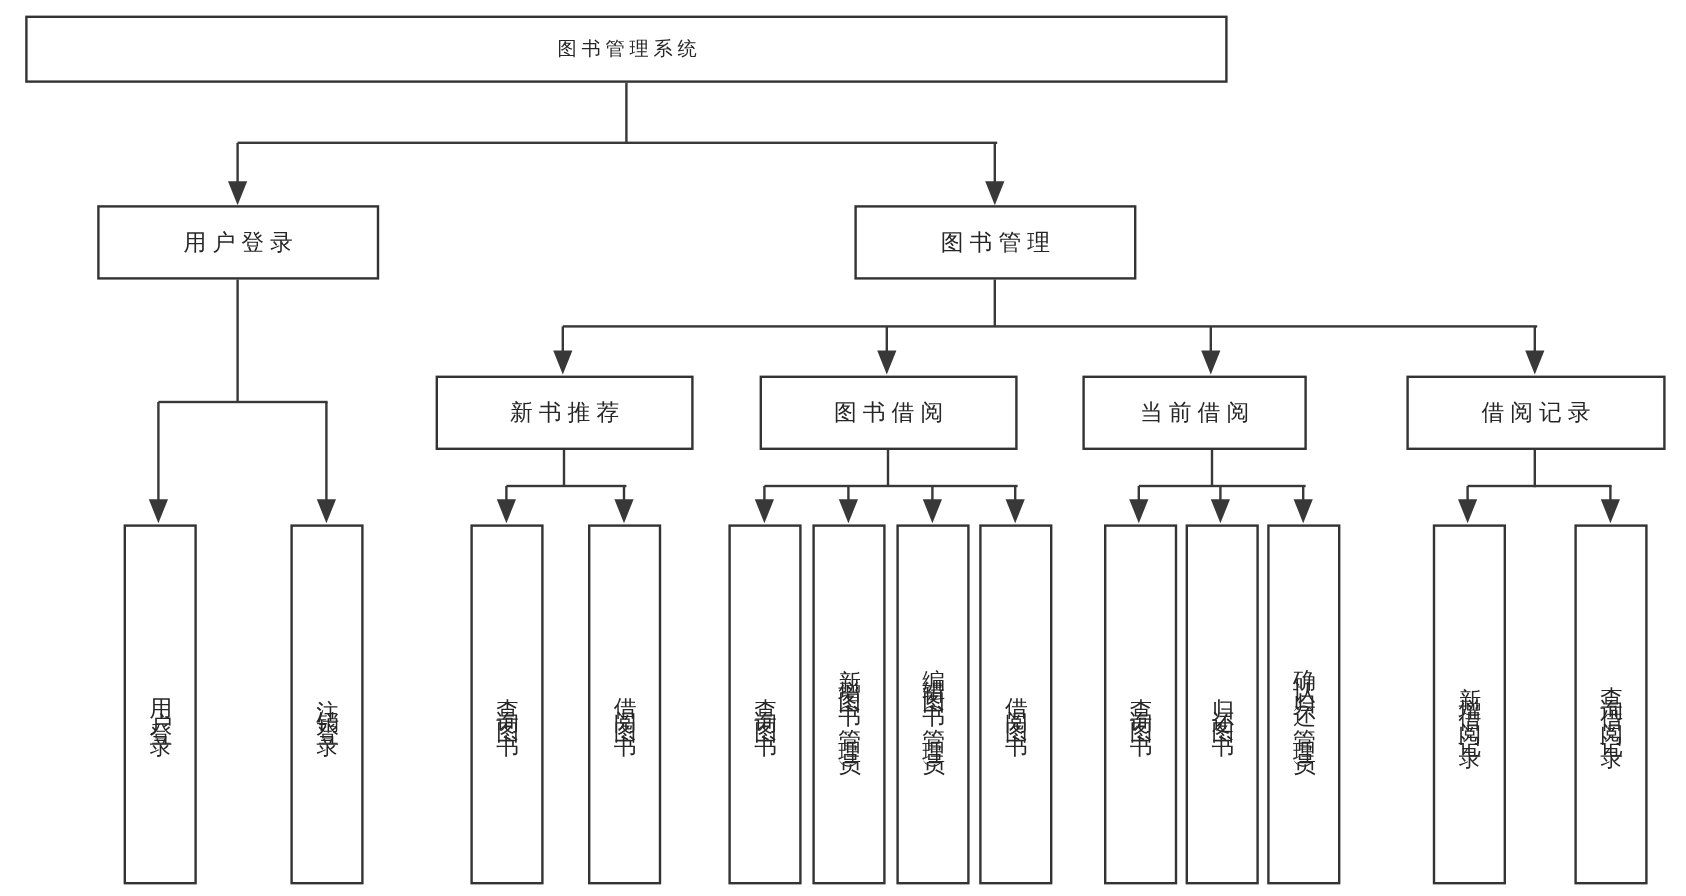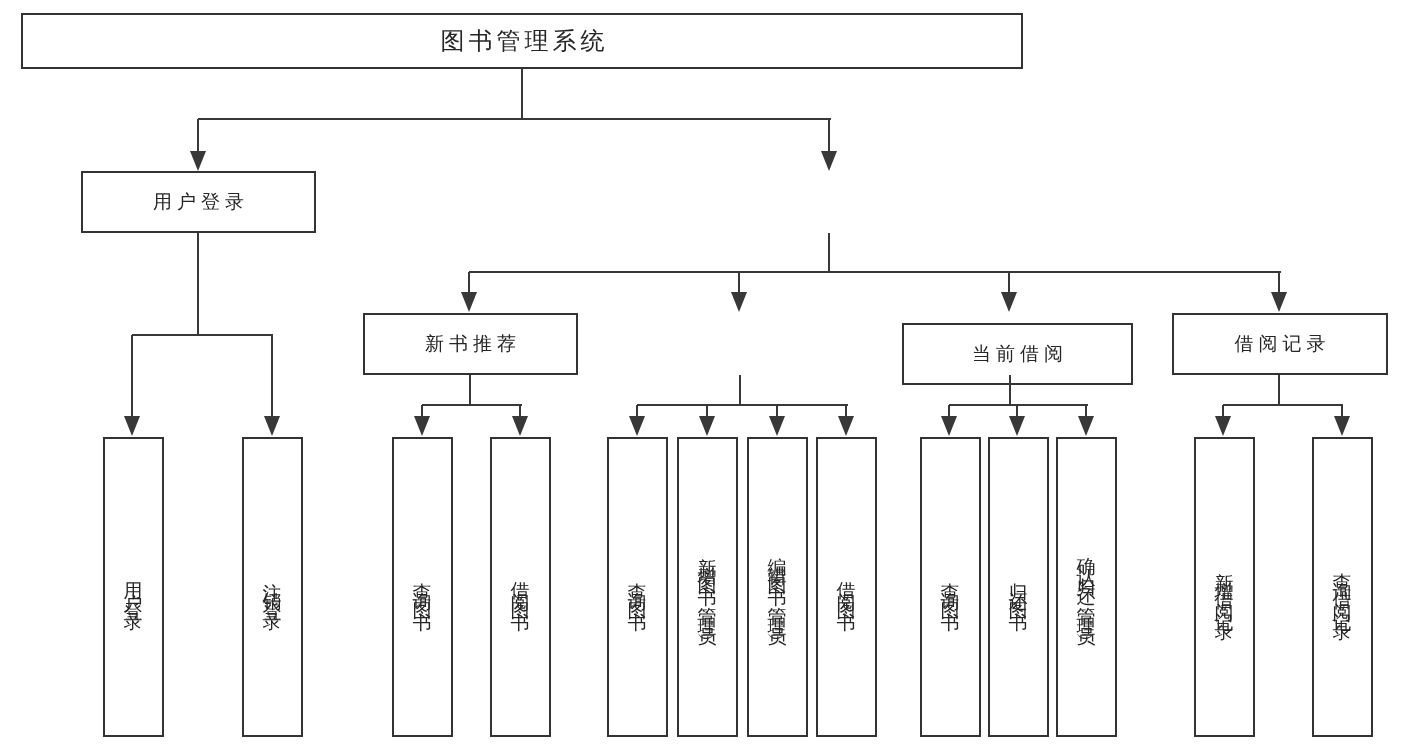--- a/index.html
+++ b/index.html
@@ -24,7 +24,7 @@
     text-indent:5px; 
     white-space:nowrap;
   }
-  .node.title{font-size:24px;letter-spacing:4px;}
+  .node.title{font-size:16px;letter-spacing:4px;}
   .node.vertical{
     writing-mode:vertical-rl;
     text-orientation:mixed;

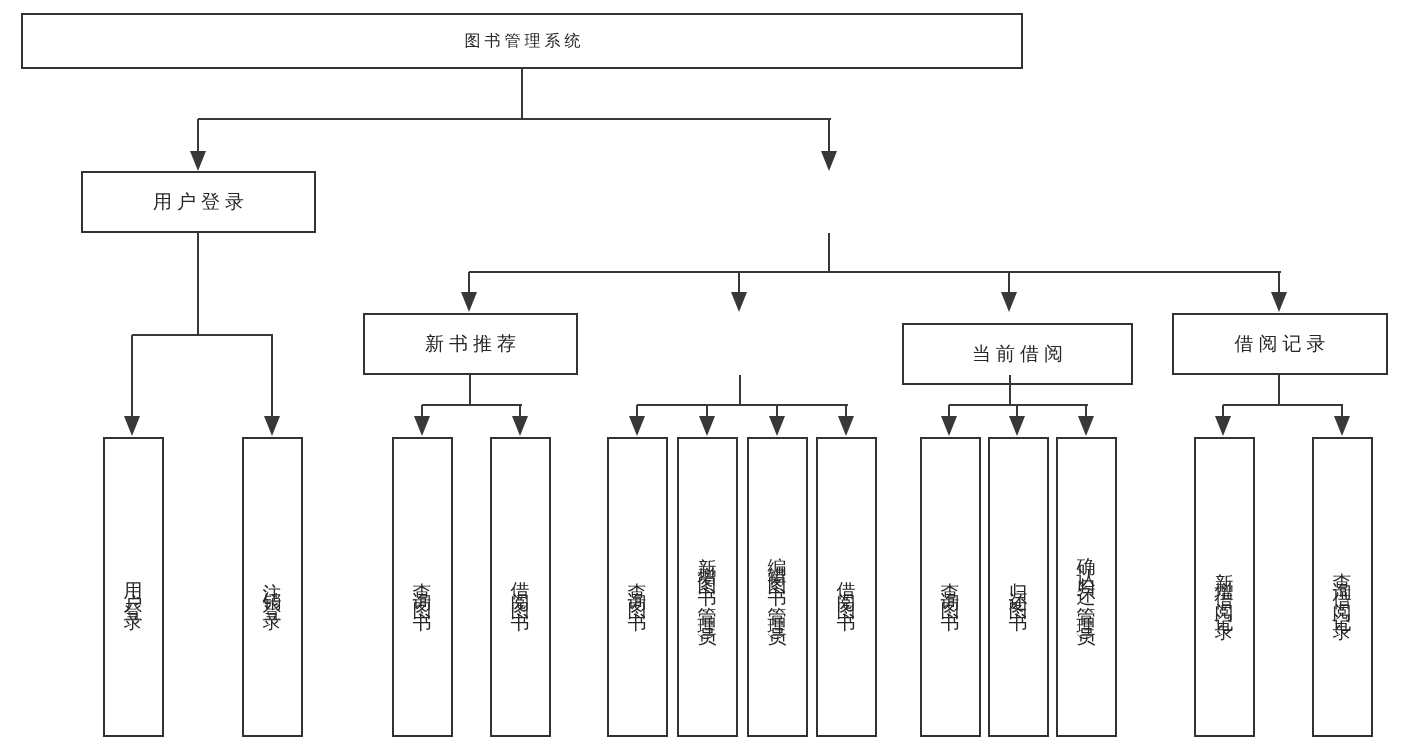--- a/index.html
+++ b/index.html
@@ -61,6 +61,7 @@
 
   <div class="node" style="left:81px;top:171px;width:235px;height:62px;">用户登录</div>
 
+  <div class="node" style="left:712px;top:171px;width:235px;height:62px;">图书管理</div>
 
   <div class="node" style="left:363px;top:313px;width:215px;height:62px;text-align:right;">新书推荐</div>
 

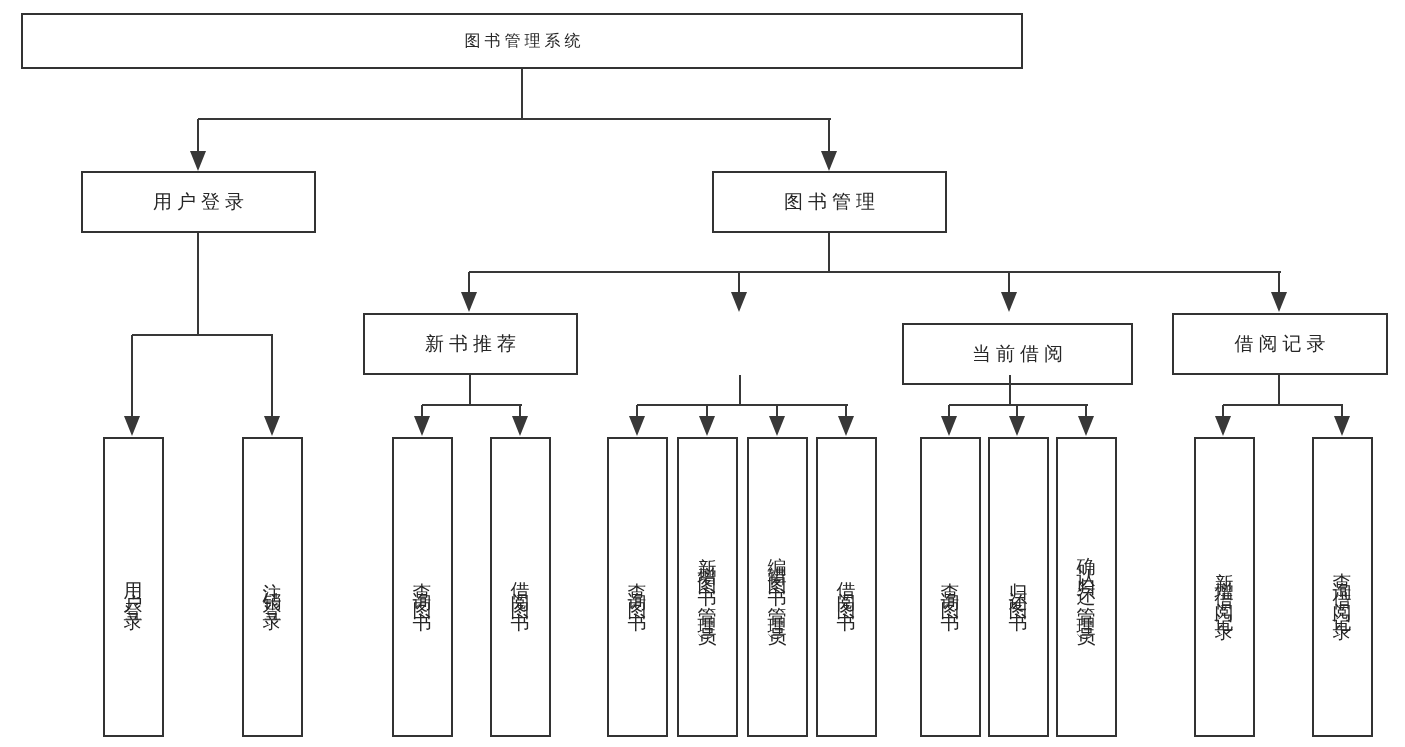--- a/index.html
+++ b/index.html
@@ -65,6 +65,7 @@
 
   <div class="node" style="left:363px;top:313px;width:215px;height:62px;text-align:right;">新书推荐</div>
 
+  <div class="node" style="left:633px;top:313px;width:215px;height:62px;">图书借阅</div>
 
   <div class="node" style="left:902px;top:323px;width:231px;height:62px;">当前借阅</div>
 

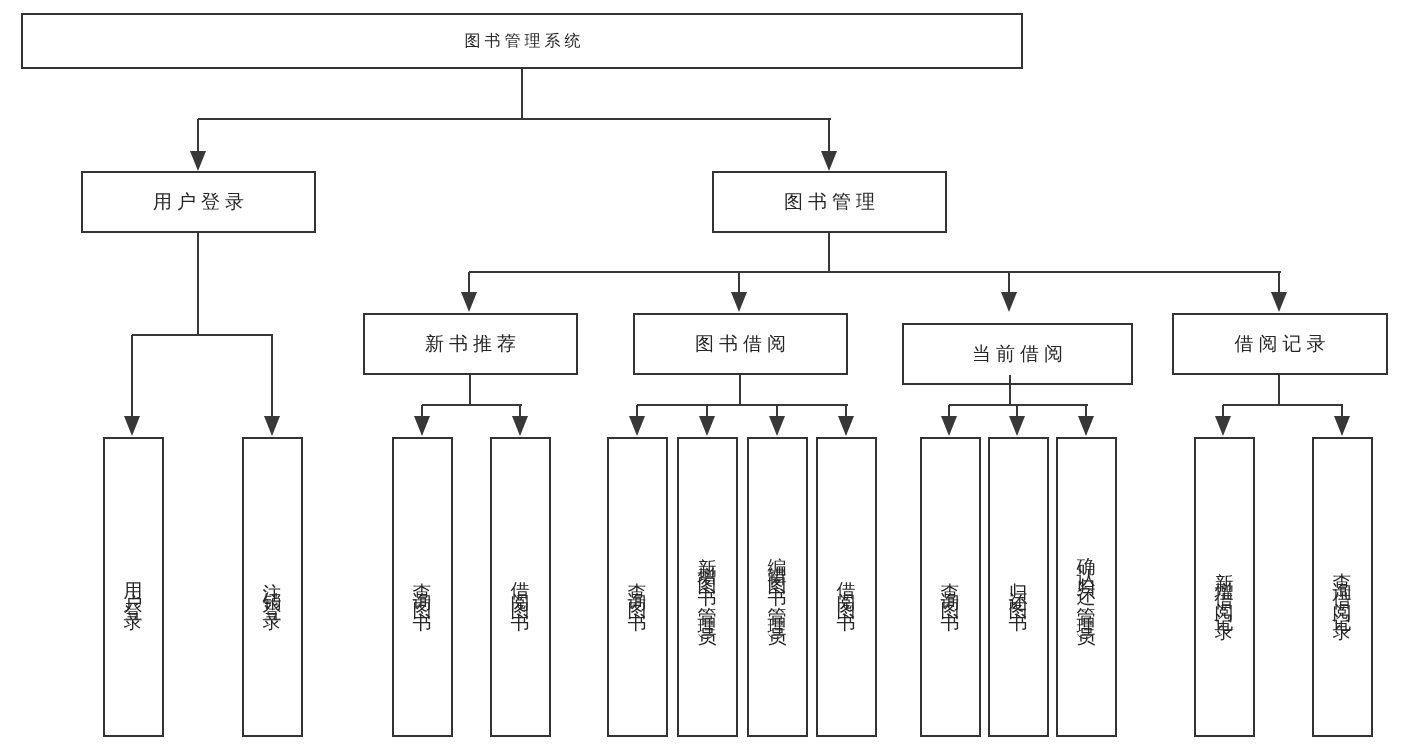--- a/index.html
+++ b/index.html
@@ -67,7 +67,7 @@
 
   <div class="node" style="left:633px;top:313px;width:215px;height:62px;">图书借阅</div>
 
-  <div class="node" style="left:902px;top:323px;width:231px;height:62px;">当前借阅</div>
+  <div class="node" style="left:902px;top:313px;width:187px;height:62px;">当前借阅</div>
 
   <div class="node" style="left:1172px;top:313px;width:216px;height:62px;text-align:center;">借阅记录</div>
 

